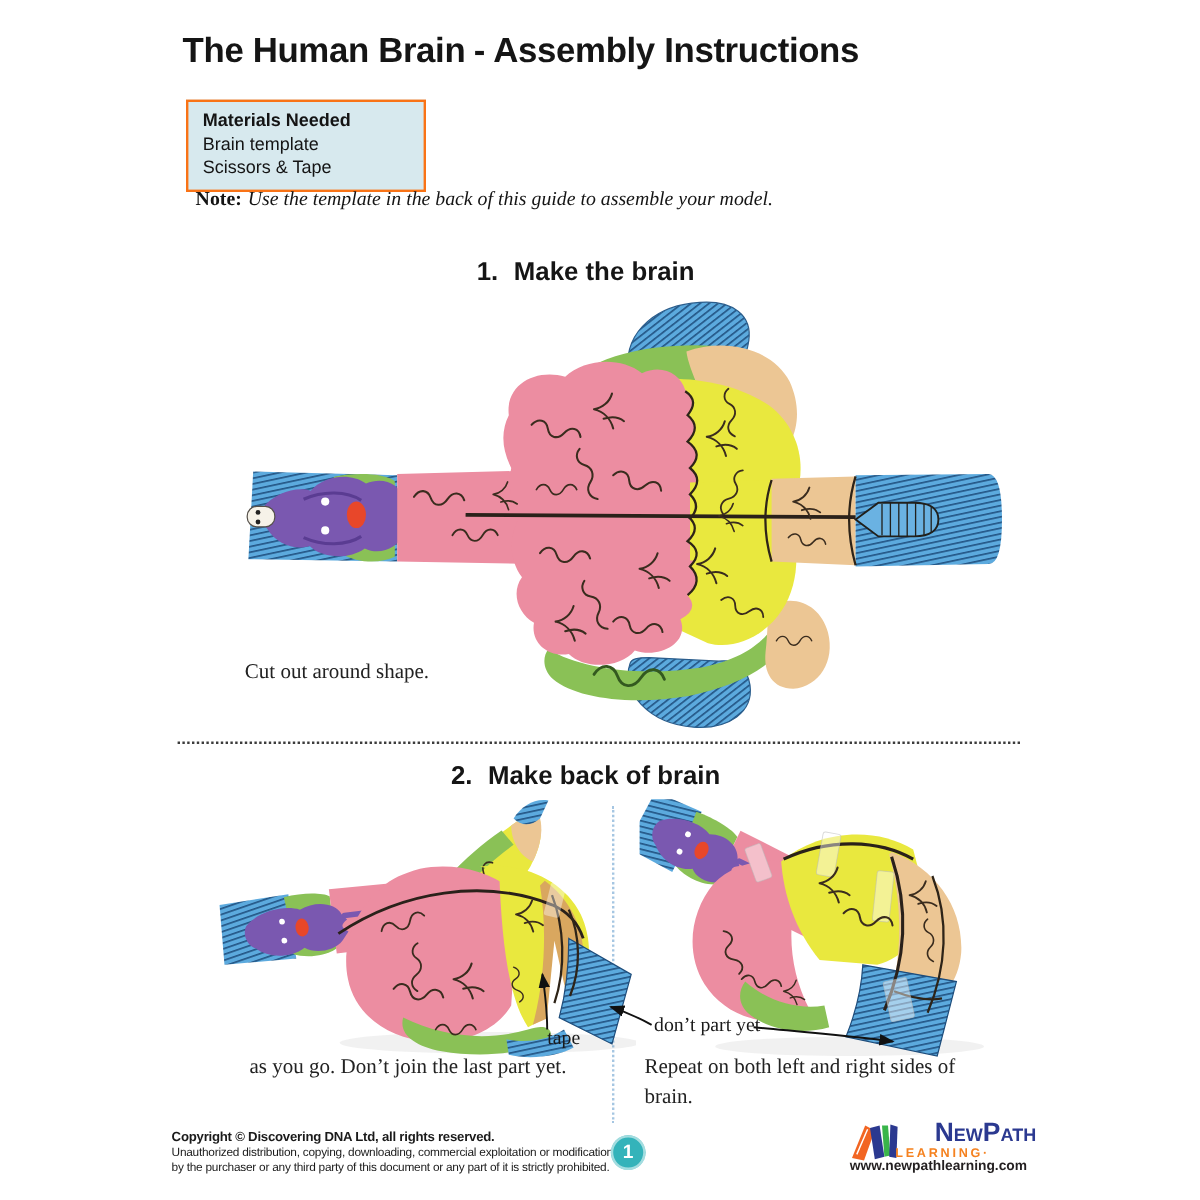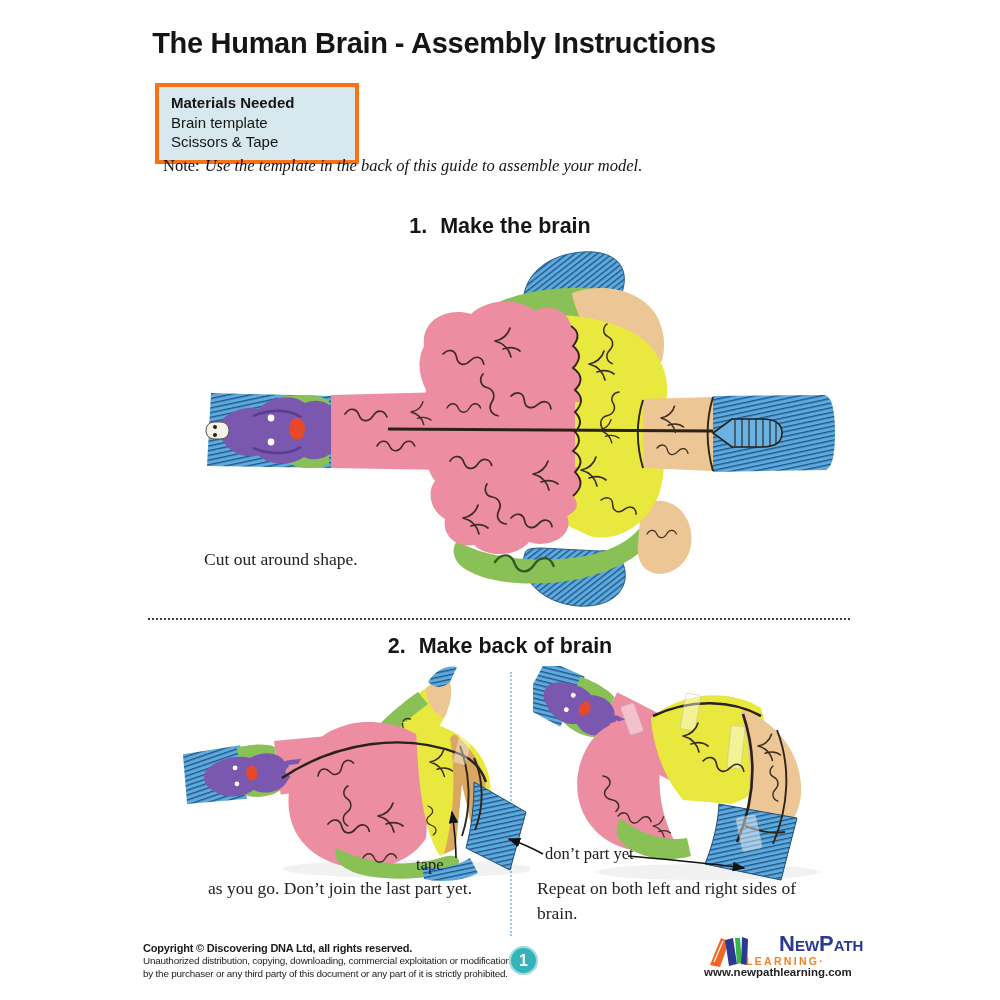--- a/index.html
+++ b/index.html
@@ -14,7 +14,7 @@
   .title .sep{margin:0 7px;}
 
   
-  .materials-box{left:155px;top:83px;width:172px;background:#d7e9ee;border:4px solid #f97316;
+  .materials-box{left:155px;top:83px;width:172px;background:#d7e9ee;border:2px solid #f97316;
                  padding:6px 12px 8px 12px;font-family:"Liberation Sans",sans-serif;
                  font-size:15px;line-height:19.5px;color:#141414;}
   .materials-heading{font-weight:bold;}

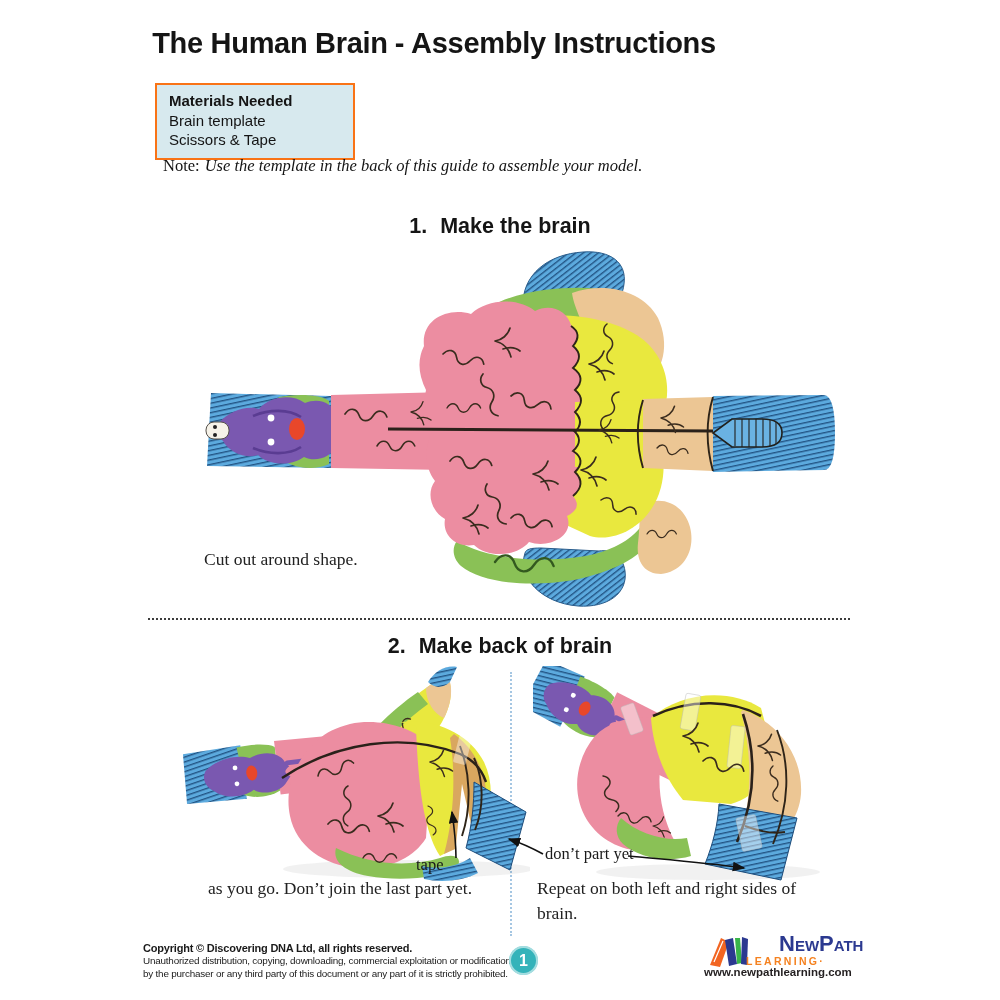--- a/index.html
+++ b/index.html
@@ -21,7 +21,7 @@
 
   
   .note{left:163px;top:156px;font-size:16.5px;color:#141414;}
-  .note-label{font-weight:normal;}
+  .note-label{font-weight:bold;}
   .note-text{font-style:italic;margin-left:5px;}
 
   

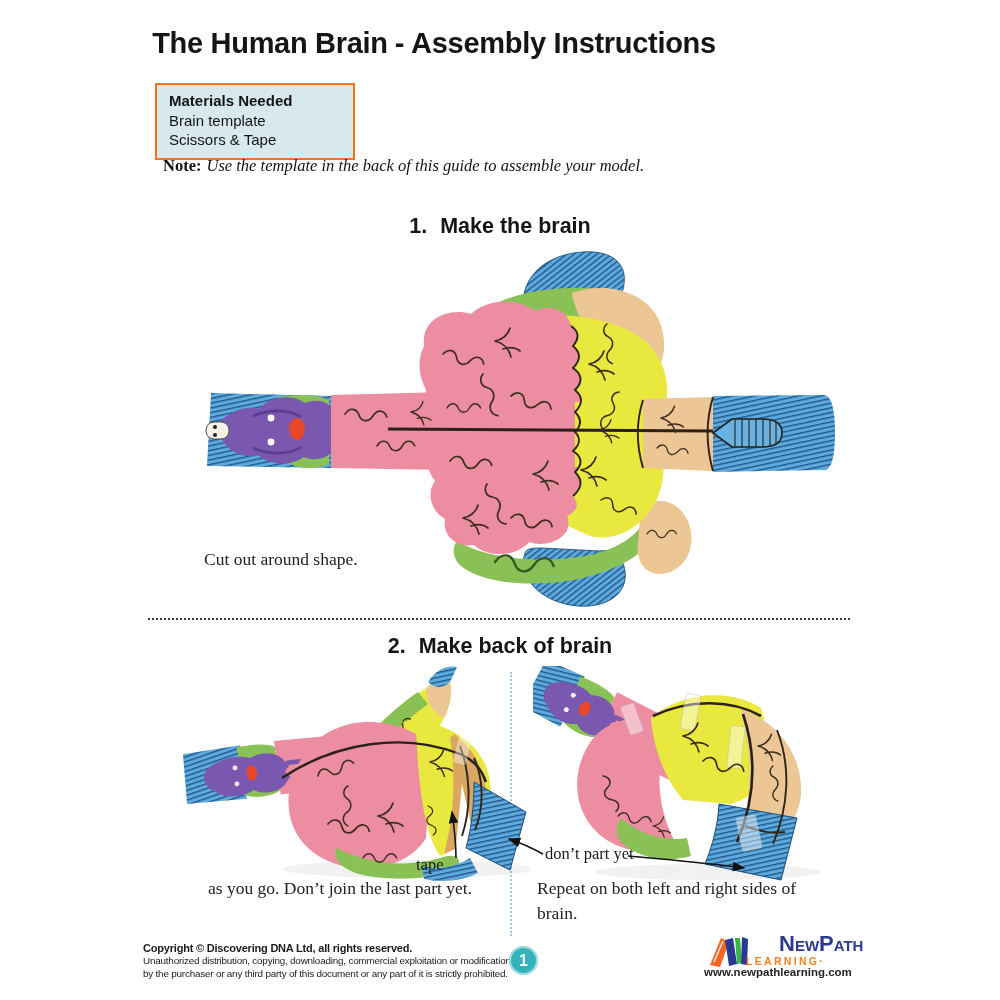--- a/index.html
+++ b/index.html
@@ -25,7 +25,7 @@
   .note-text{font-style:italic;margin-left:5px;}
 
   
-  .step-heading{left:16px;width:968px;text-align:center;font-family:"Liberation Sans",sans-serif;
+  .step-heading{left:4px;width:968px;text-align:center;font-family:"Liberation Sans",sans-serif;
                 font-weight:bold;font-size:21.5px;color:#151515;}
   .step-heading .num{margin-right:13px;}
   #step1-heading{top:214px;}

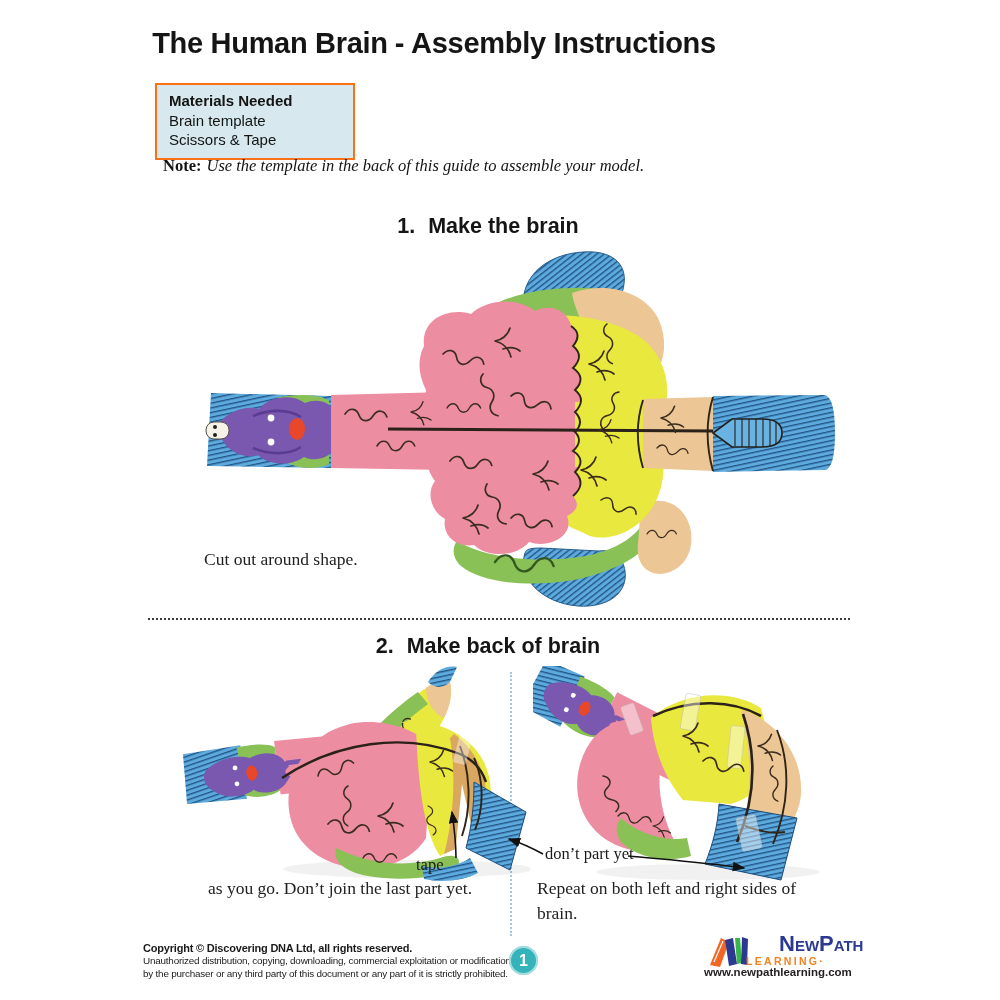--- a/index.html
+++ b/index.html
@@ -37,7 +37,7 @@
   #caption-left{left:198px;top:876px;width:284px;text-align:center;line-height:25px;}
   #caption-right{left:537px;top:876px;width:290px;text-align:left;line-height:25px;}
   .callout{font-size:16.5px;color:#1a1a1a;z-index:6;}
-  #label-tape{left:416px;top:855px;}
+  #label-tape{left:456px;top:855px;}
   #label-dont-join{left:545px;top:844px;}
 
   

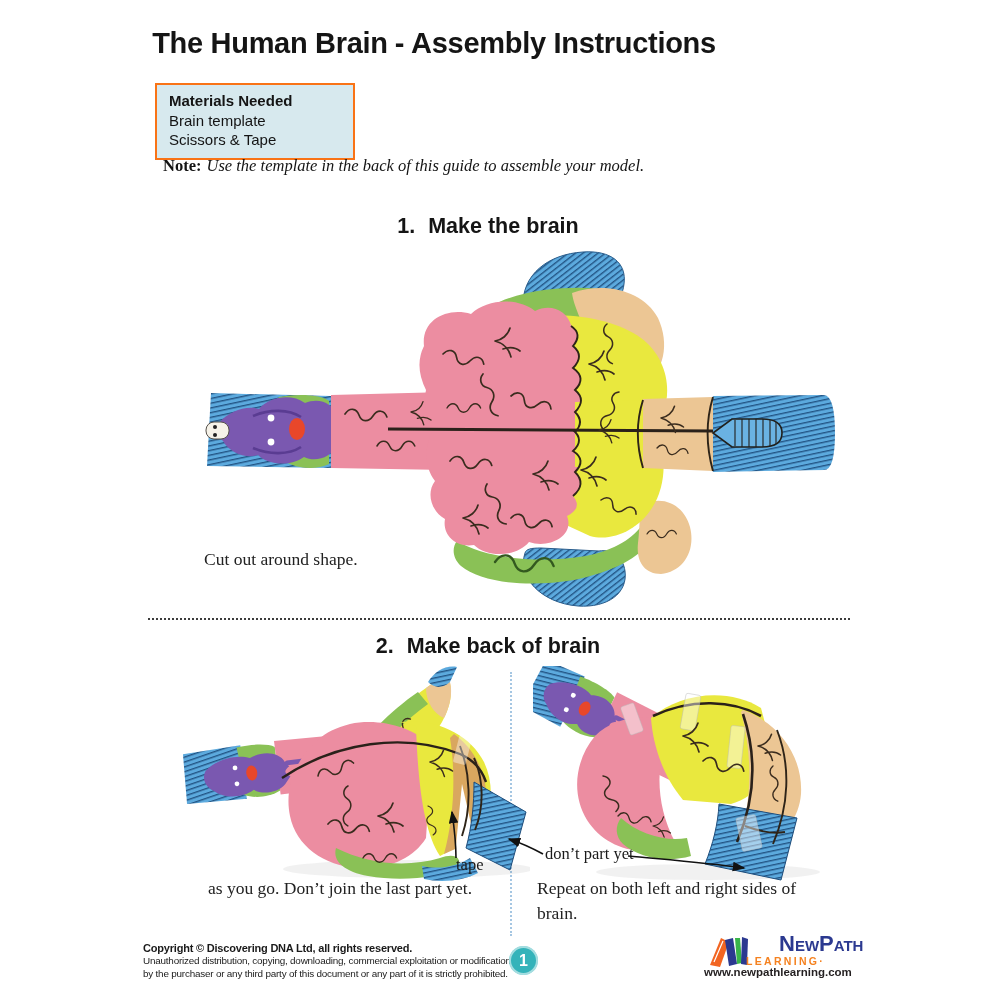--- a/index.html
+++ b/index.html
@@ -68,7 +68,7 @@
                 font-size:22px;color:#2b3990;font-variant:small-caps;}
   .logo-learning{left:746px;top:955px;font-family:"Liberation Sans",sans-serif;font-weight:bold;
                  font-size:10.5px;color:#f58220;letter-spacing:2.3px;}
-  .logo-url{left:704px;top:966px;width:156px;font-family:"Liberation Sans",sans-serif;
+  .logo-url{left:704px;top:966px;width:156px;text-align:center;font-family:"Liberation Sans",sans-serif;
             font-weight:bold;font-size:11.5px;color:#231f20;}
 </style>
 </head>

